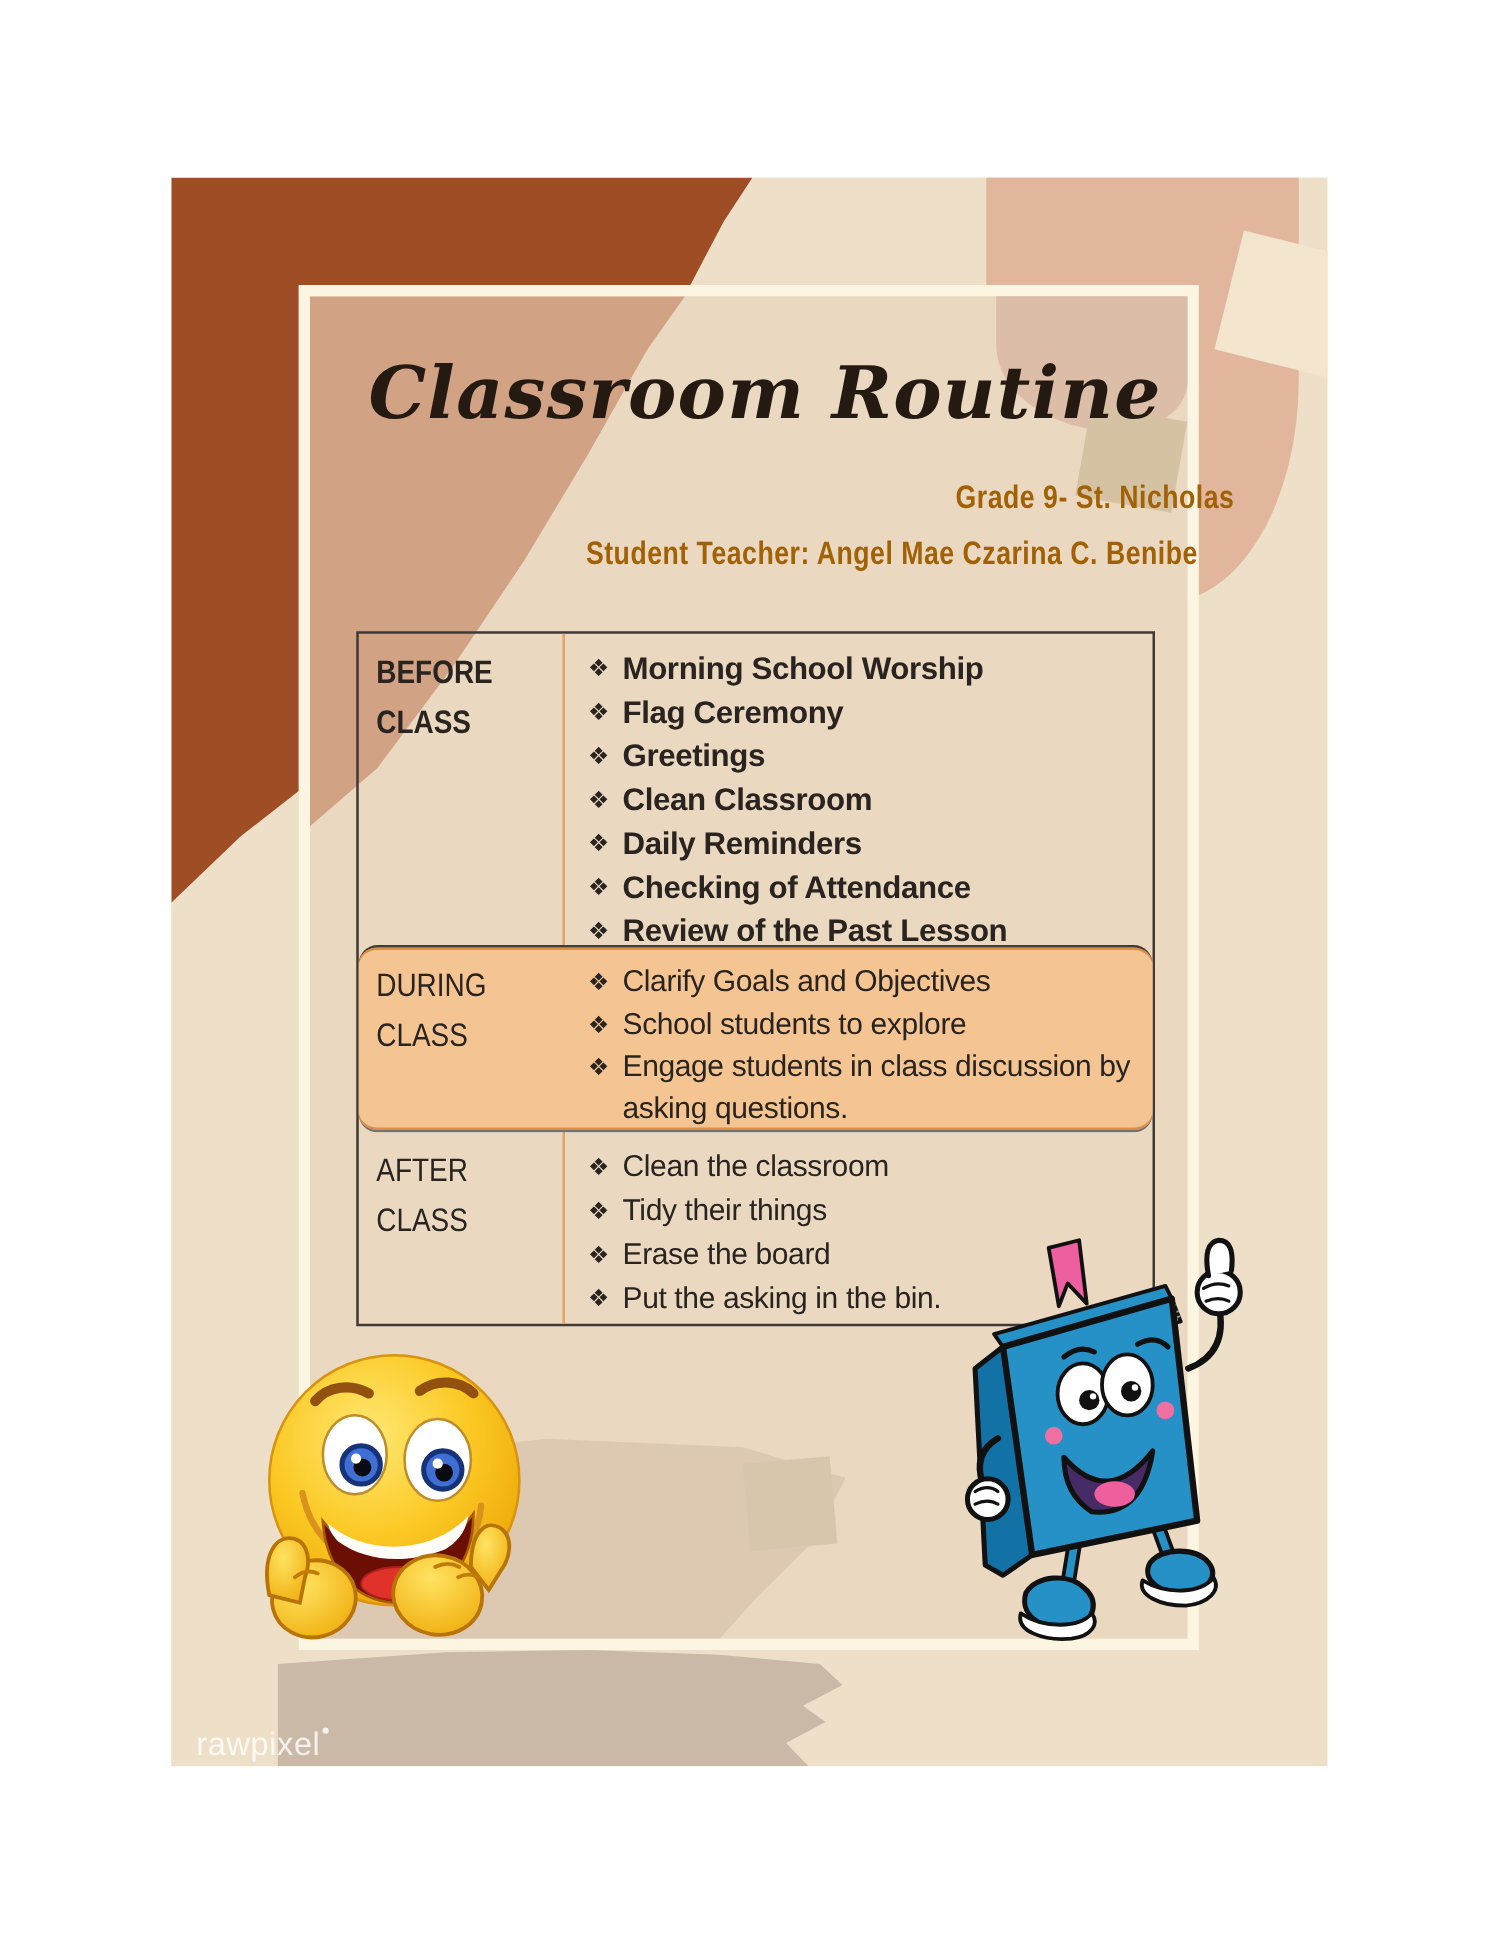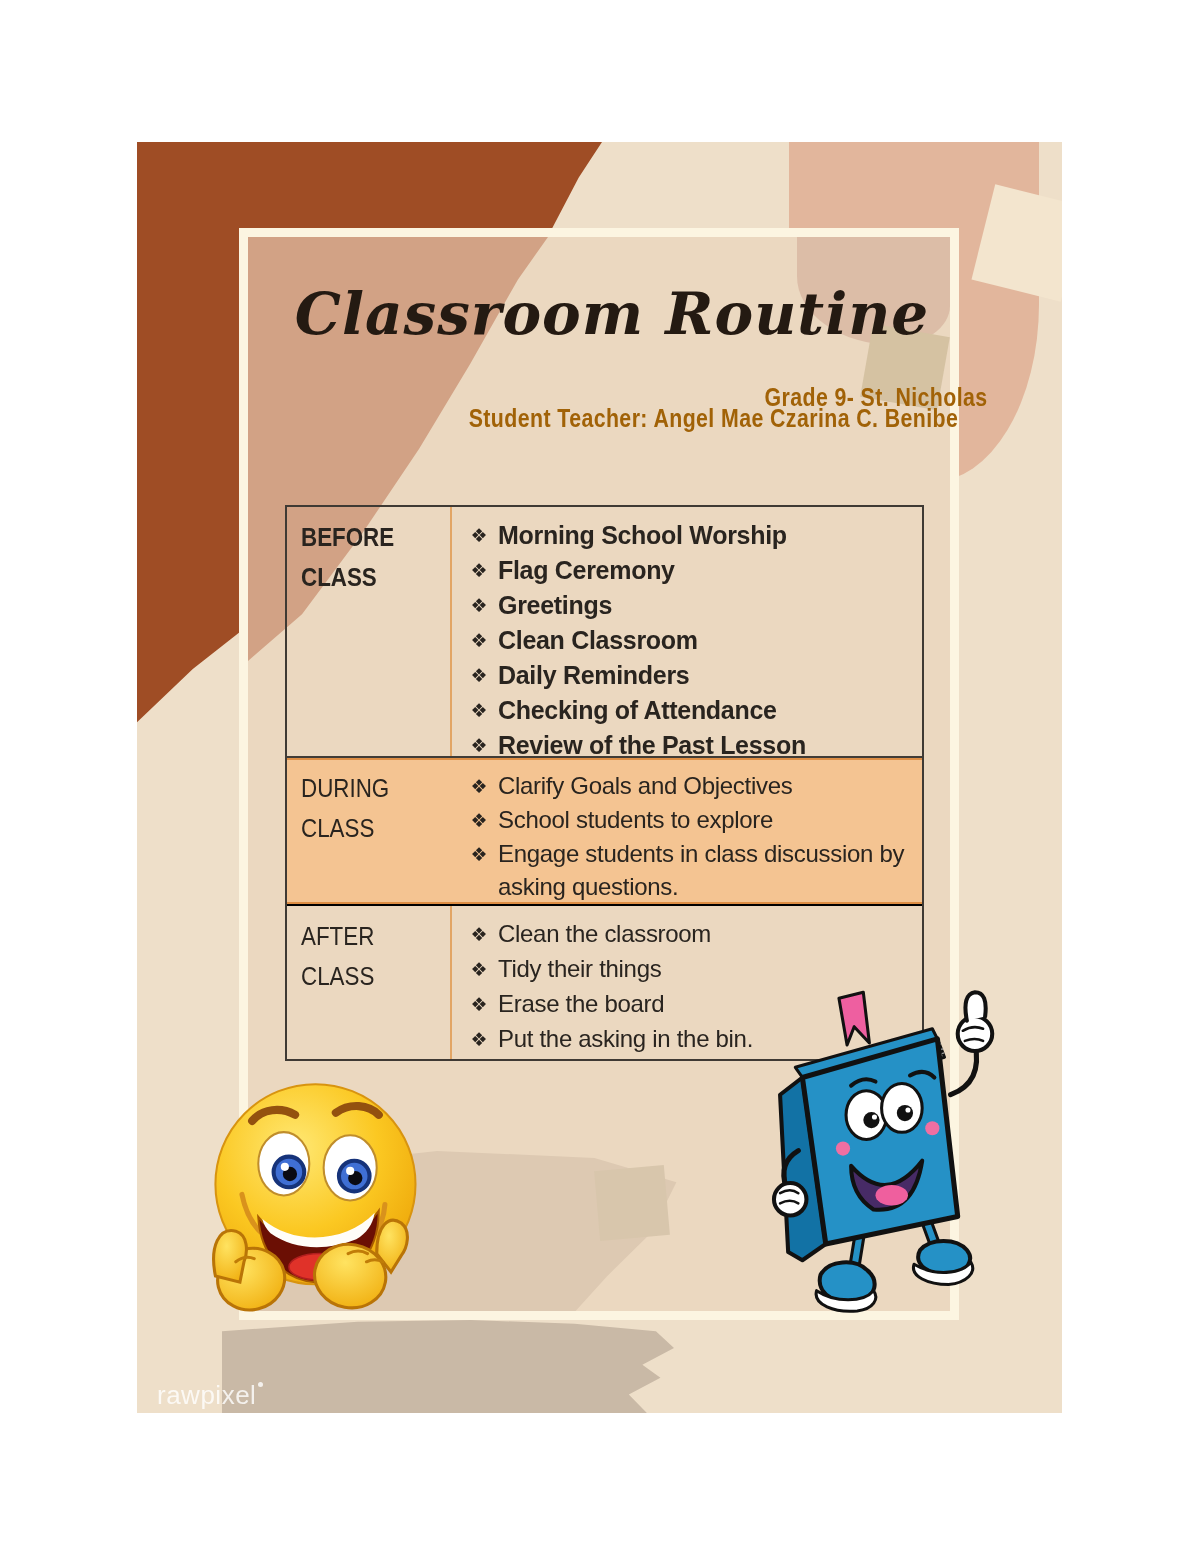--- a/index.html
+++ b/index.html
@@ -34,7 +34,7 @@
   .sub{left:155px;width:720px;text-align:right;color:#a16207;font-weight:700;
        font-size:26px;}
   .sub .in{display:inline-block;transform:scaleX(.82);transform-origin:50% 0;white-space:nowrap;letter-spacing:.5px;}
-  .sub1{top:240px;} .sub2{top:261px;}
+  .sub1{top:240px;} .sub2{top:285px;}
   
   .rtable{left:148px;top:335px;width:639px;height:556px;border:2px solid #3f3a34;
           box-sizing:border-box;color:#29241f;margin-top:28px;}

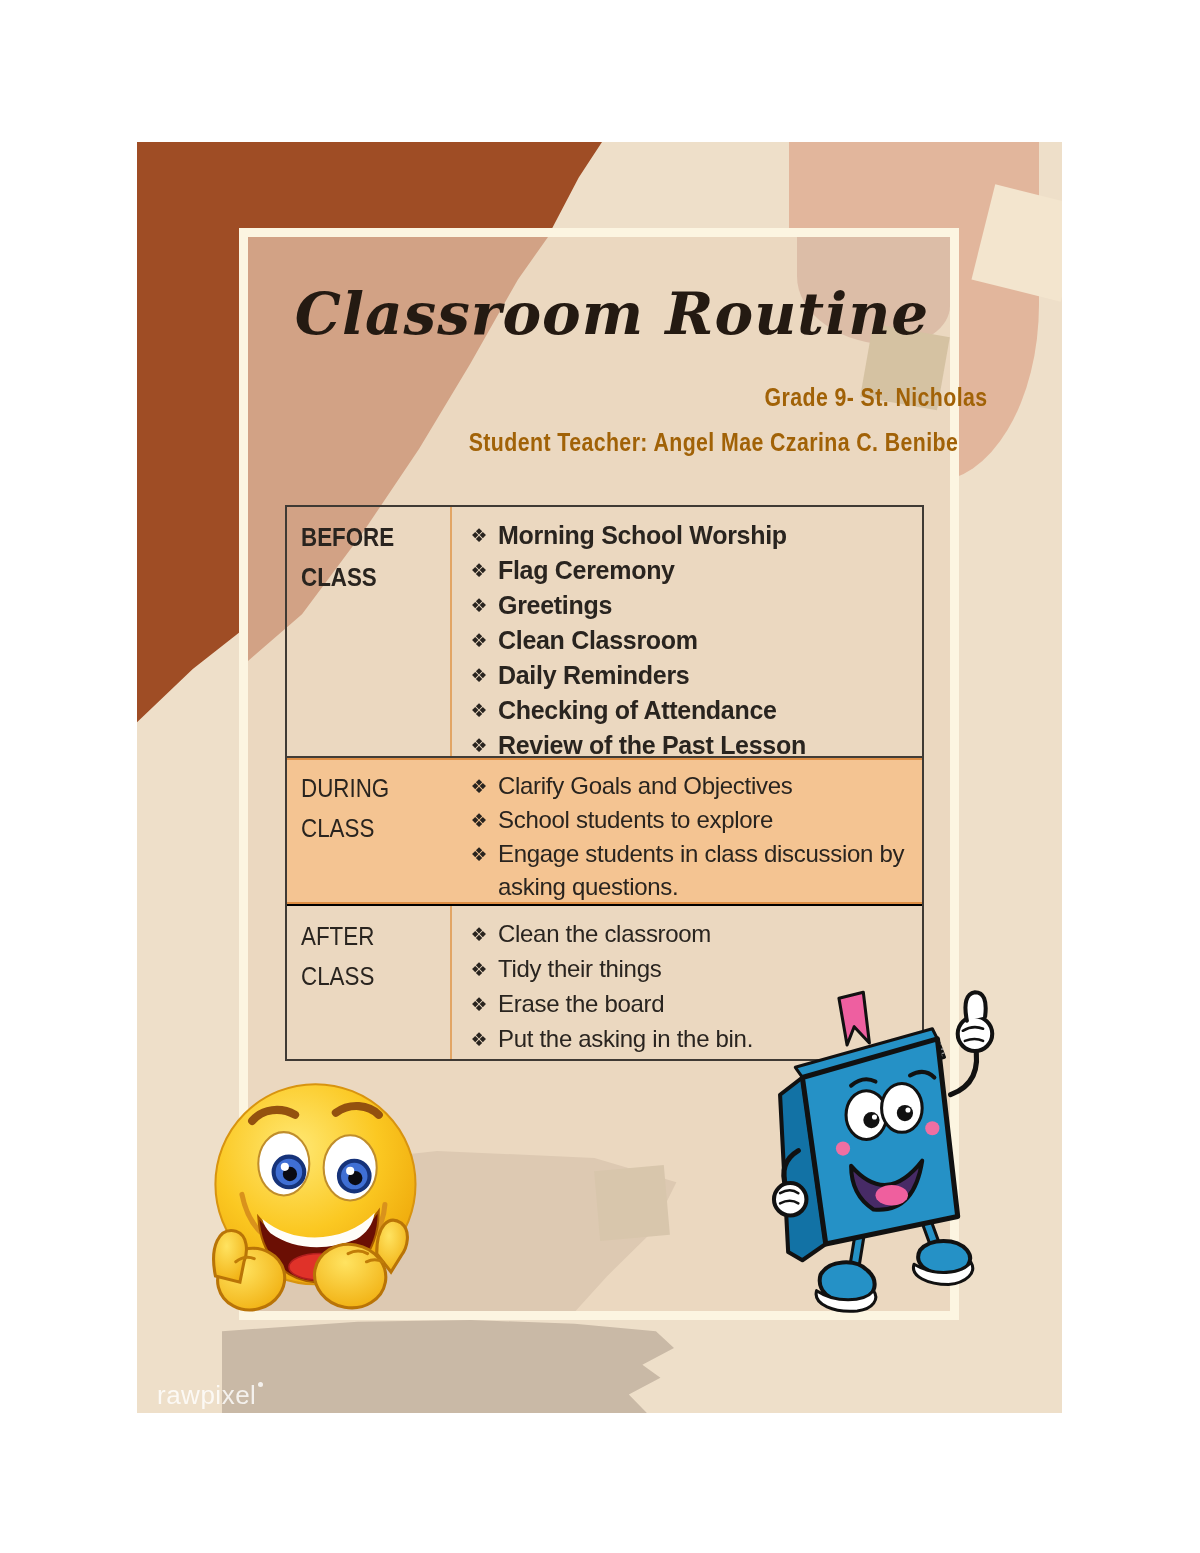--- a/index.html
+++ b/index.html
@@ -41,8 +41,8 @@
   .vdiv{position:absolute;left:163px;top:0;bottom:0;width:2px;background:#e2a565;}
   .row{position:relative;display:flex;box-sizing:border-box;}
   .row1{height:249px;}
-  .row2{height:150px;background:#f4c492;border-top:2px solid #413c36;border-bottom:2px solid #000000;
-        box-shadow:inset 0 2px 0 #de8e44, inset 0 -2px 0 #de8e44;}
+  .row2{height:150px;background:#f4c492;border-top:2px solid #413c36;border-bottom:2px solid #737373;
+        box-shadow:inset 0 2px 0 #de8e44, inset 0 -2px 0 #de8e44;border-radius:15px;}
   .row3{height:153px;}
   .hcell{width:165px;box-sizing:border-box;padding:10px 0 0 14px;}
   .hdr{transform:scaleX(.86);transform-origin:0 0;font-size:26px;line-height:40px;white-space:nowrap;}

